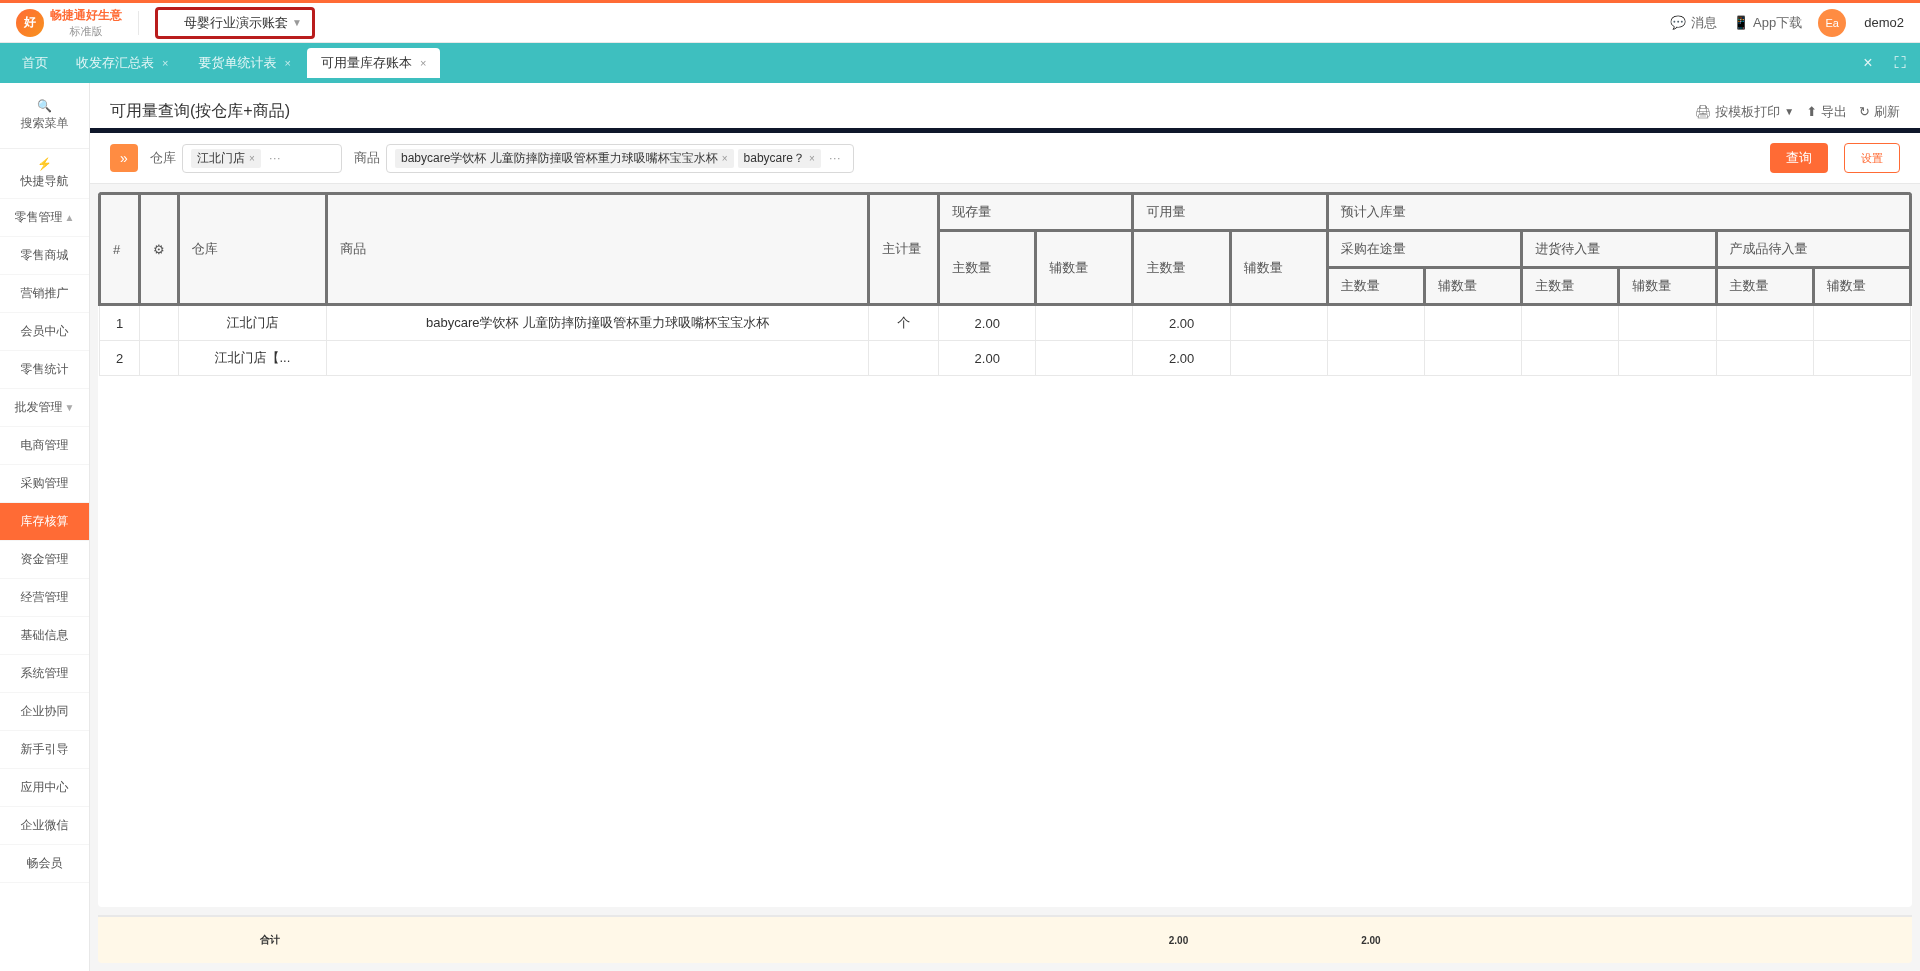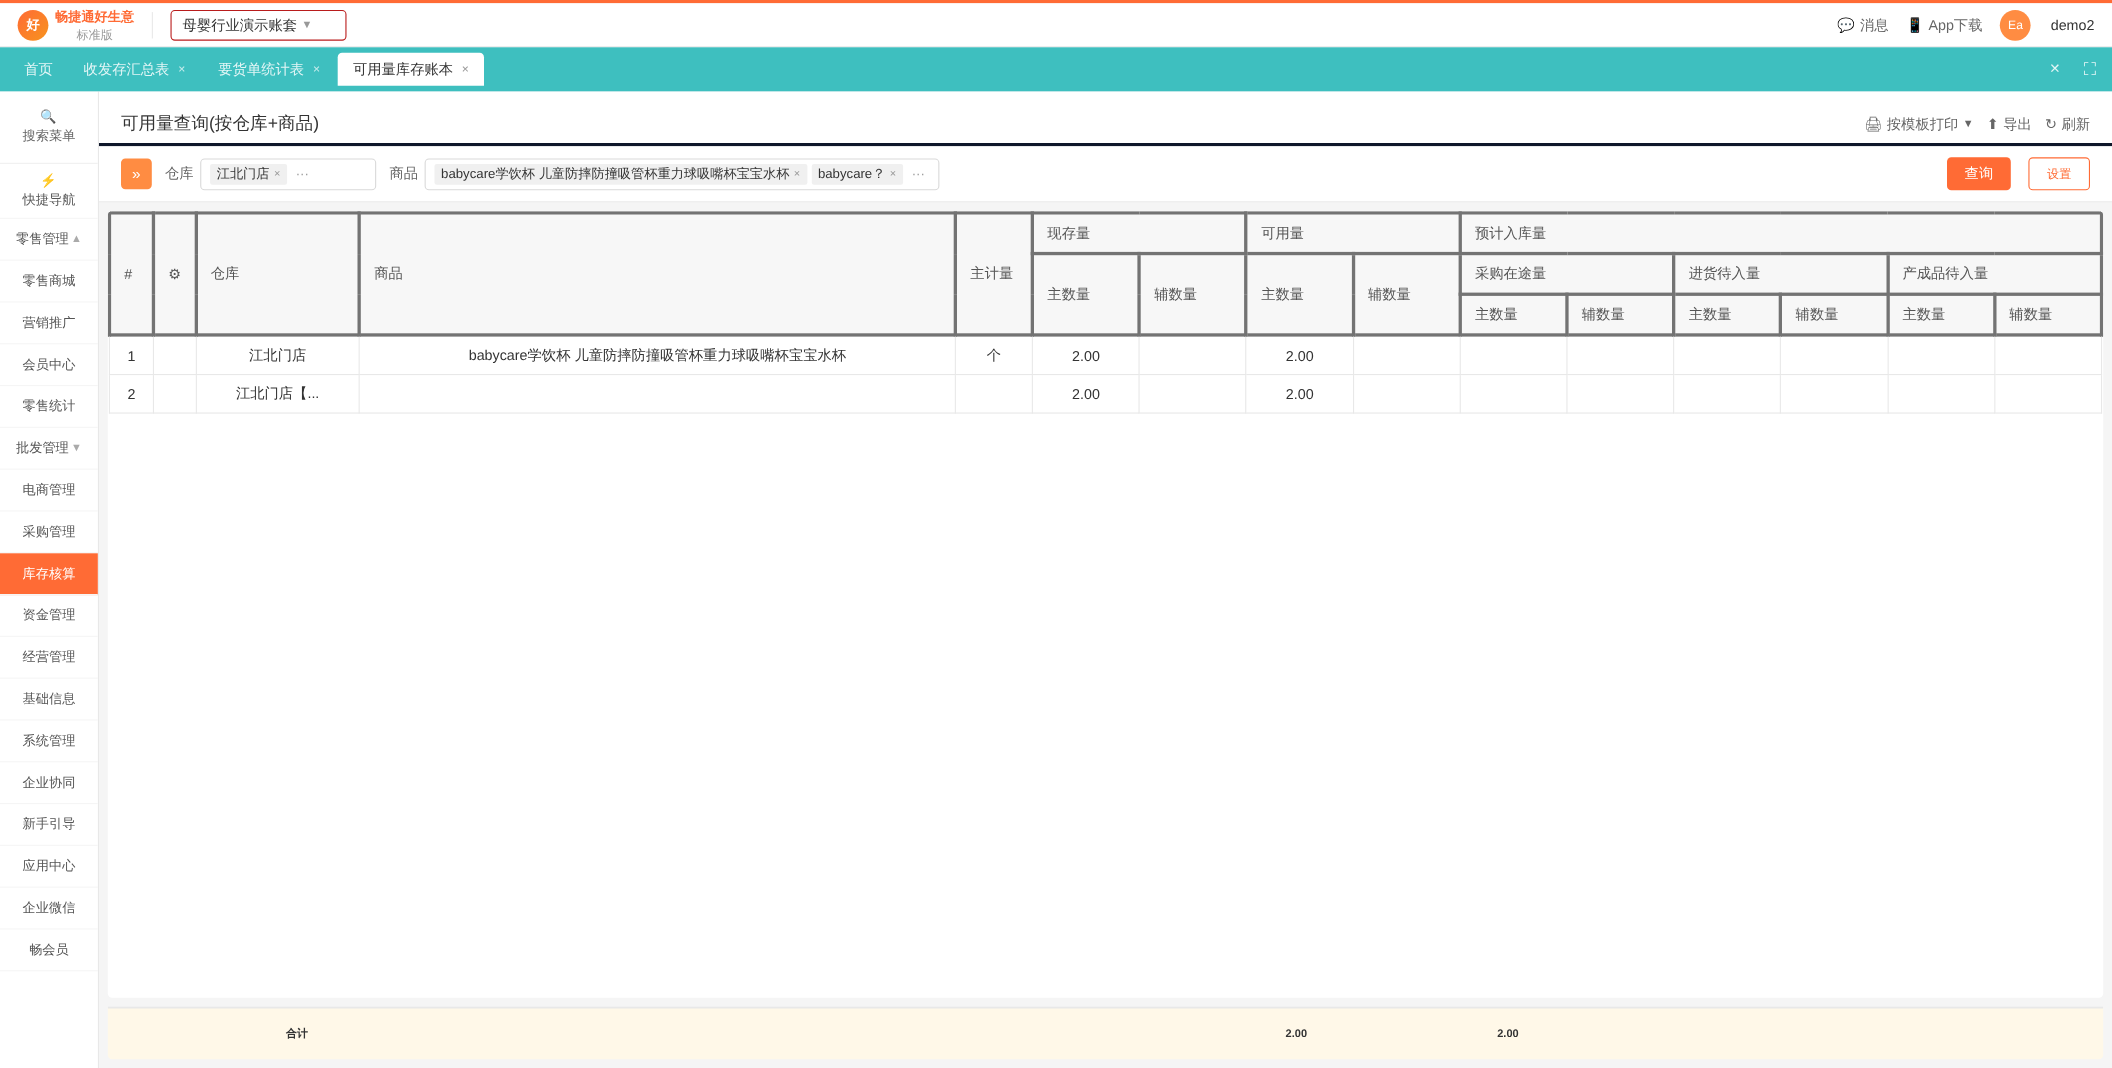--- a/index.html
+++ b/index.html
@@ -10,7 +10,7 @@
     .top-bar-left { display: flex; align-items: center; gap: 8px; }
     .logo-area { display: flex; align-items: center; gap: 6px; }
     .logo-icon { width: 28px; height: 28px; background: linear-gradient(135deg, #ff6b35, #f7931e); border-radius: 50%; display: flex; align-items: center; justify-content: center; color: white; font-size: 12px; font-weight: bold; }
-    .org-selector { display: flex; align-items: center; gap: 4px; padding: 4px 10px; border: 1px solid #b91c1c; border-radius: 4px; cursor: pointer; min-width: 160px; font-size: 13px; color: #333; }
+    .org-selector { display: flex; align-items: center; gap: 4px; padding: 4px 10px; border: 3px solid #b91c1c; border-radius: 4px; cursor: pointer; min-width: 160px; font-size: 13px; color: #333; justify-content: flex-end; }
     .top-bar-right { display: flex; align-items: center; gap: 16px; }
     .top-bar-action { display: flex; align-items: center; gap: 4px; color: #666; cursor: pointer; font-size: 13px; }
     .user-avatar { width: 28px; height: 28px; background: #ff8c42; border-radius: 50%; display: flex; align-items: center; justify-content: center; color: white; font-size: 11px; }

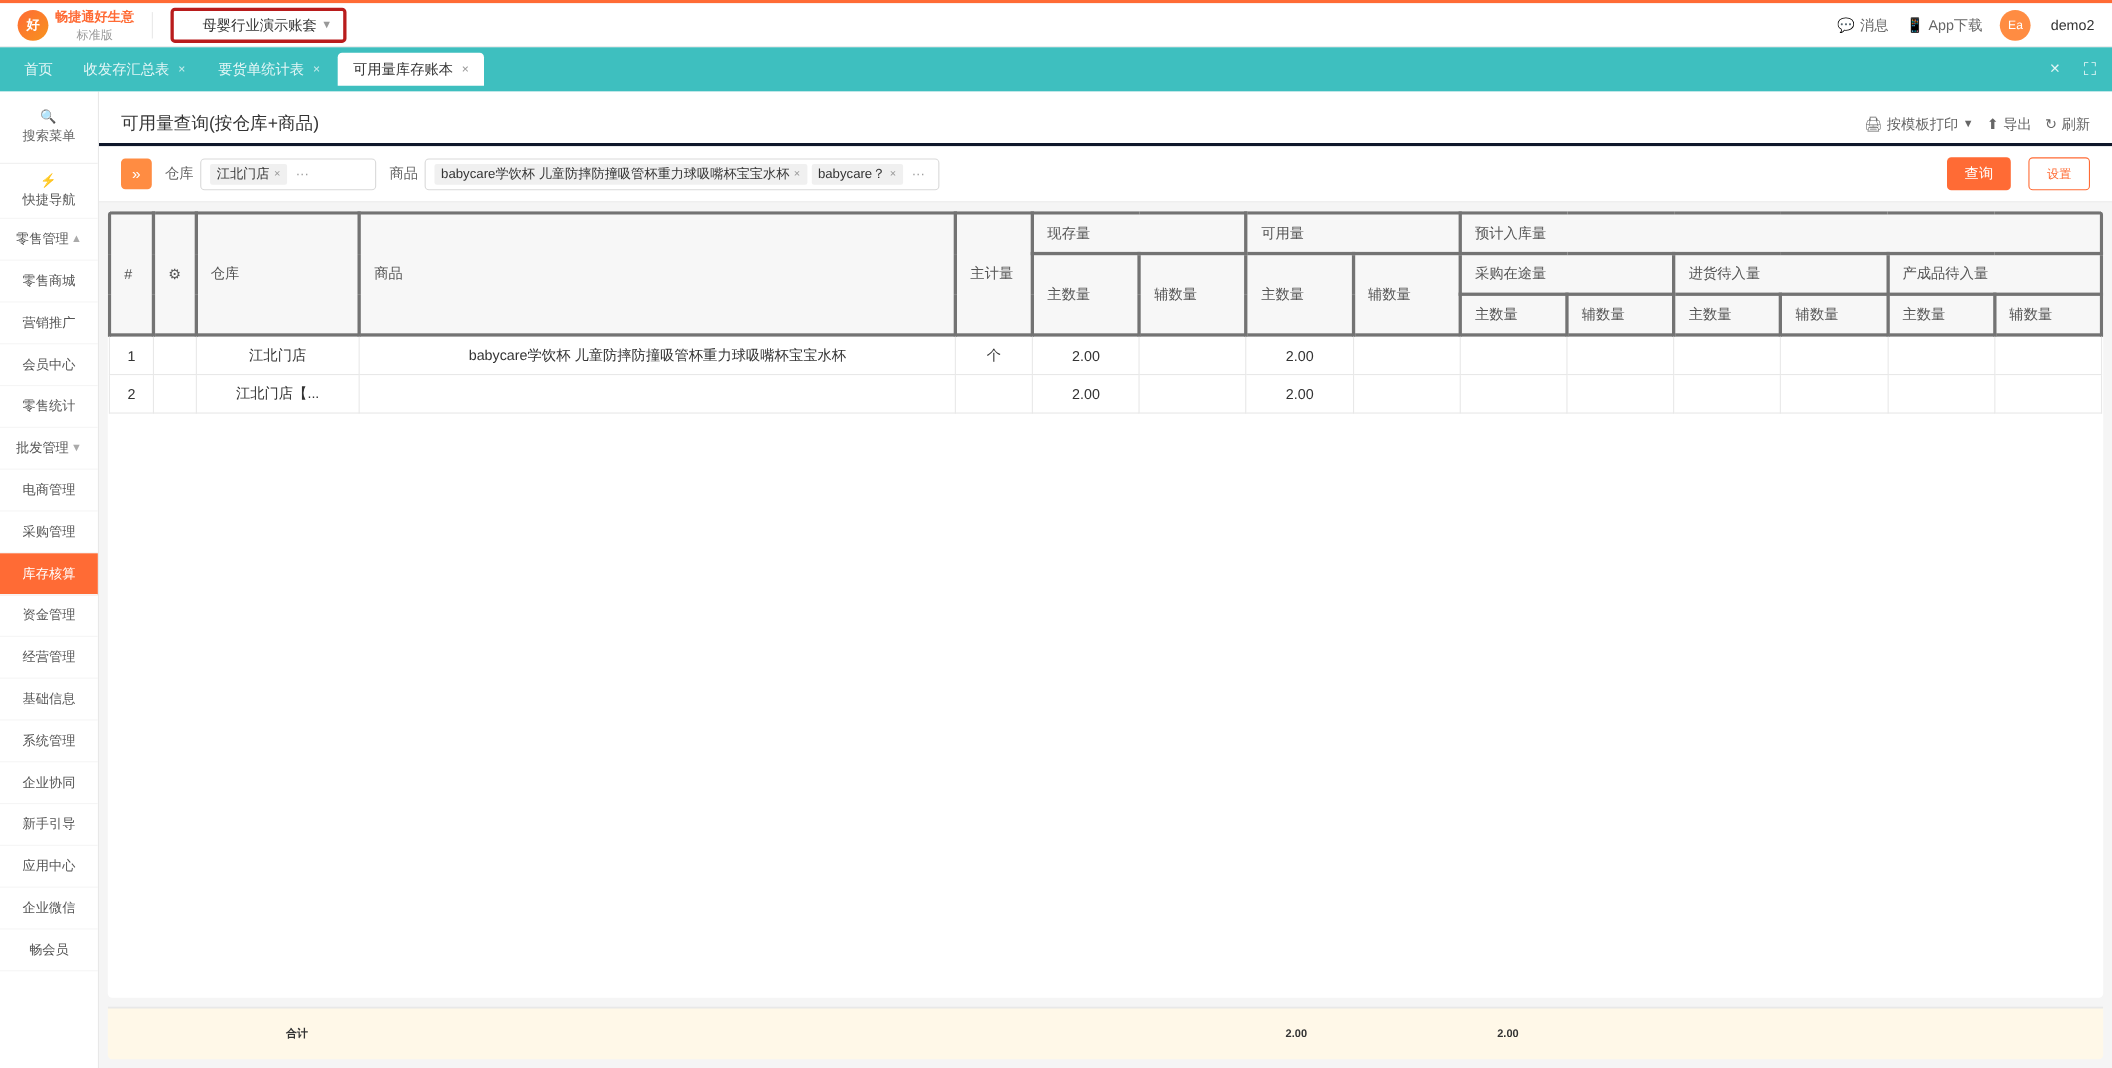--- a/index.html
+++ b/index.html
@@ -41,7 +41,7 @@
     .content-area { flex: 1; display: flex; flex-direction: column; overflow: hidden; background: #f5f5f5; }
 
     
-    .page-header { background: #fff; padding: 12px 20px 0; border-bottom: 3px solid #0f172a; display: flex; align-items: center; justify-content: space-between; flex-shrink: 0; height: 50px; }
+    .page-header { background: #fff; padding: 12px 20px 0; border-bottom: 5px solid #0f172a; display: flex; align-items: center; justify-content: space-between; flex-shrink: 0; height: 50px; }
     .page-title { font-size: 16px; font-weight: 500; color: #333; }
     .page-actions { display: flex; align-items: center; gap: 12px; }
     .page-action-btn { display: flex; align-items: center; gap: 4px; color: #666; cursor: pointer; font-size: 13px; }

